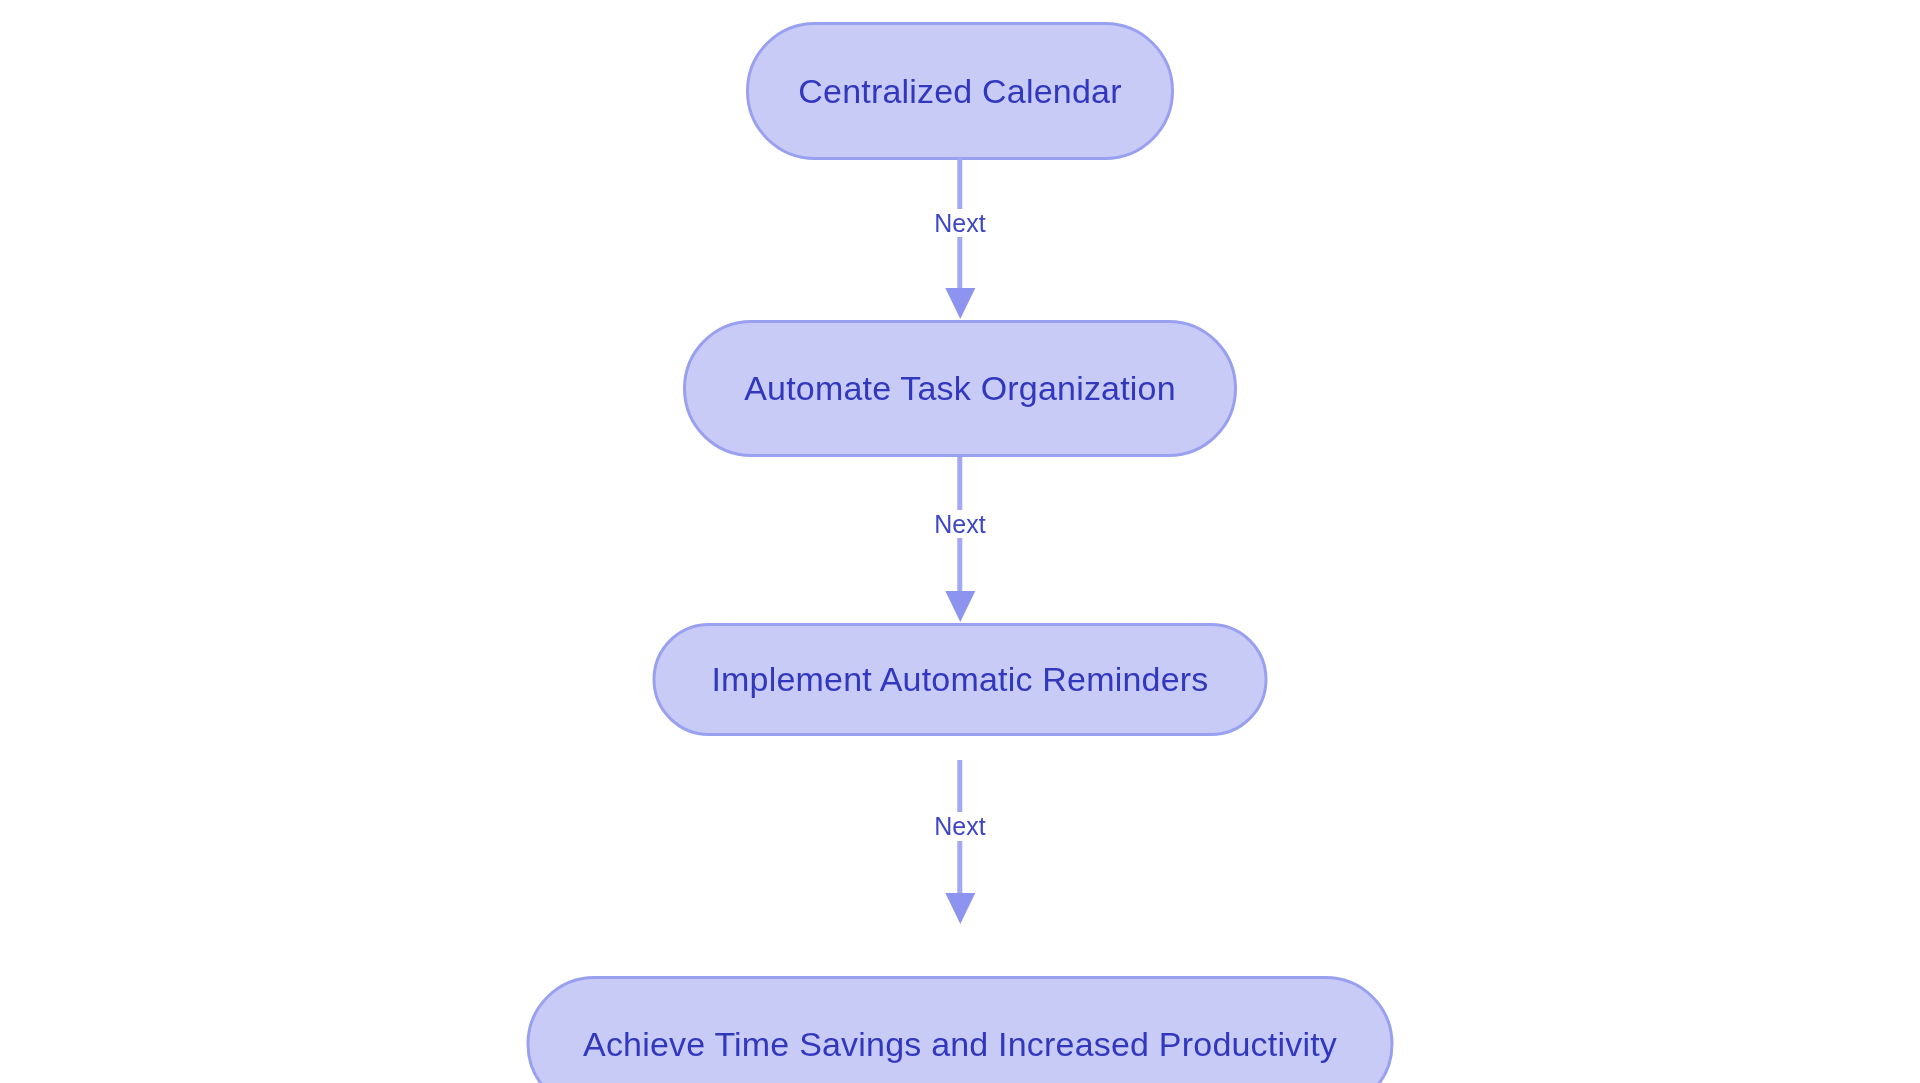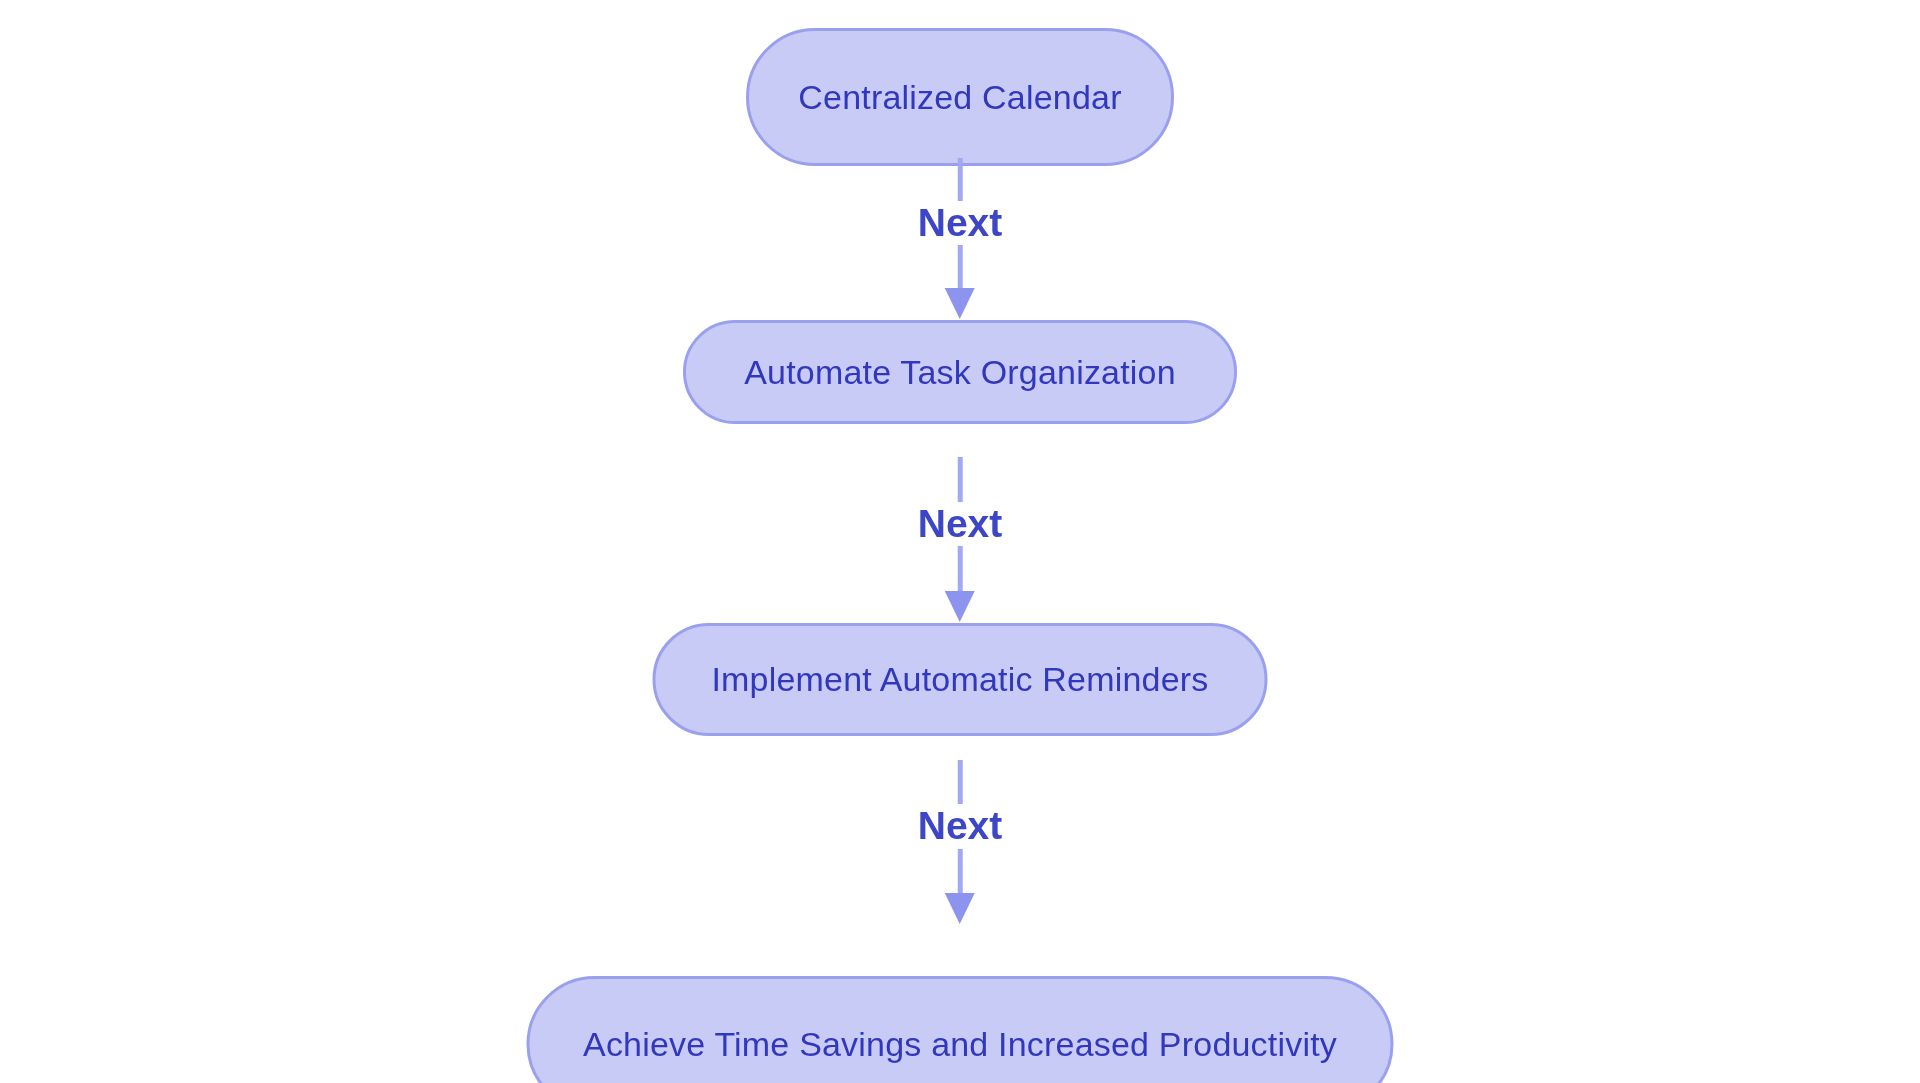--- a/index.html
+++ b/index.html
@@ -40,7 +40,7 @@
     white-space: nowrap;
     text-align: center;
   }
-  .n1 { top: 28px;  width: 428px; height: 138px; }
+  .n1 { top: 22px;  width: 428px; height: 138px; }
   .n2 { top: 320px; width: 554px; height: 104px; align-items: center; }
   .n3 { top: 623px; width: 615px; height: 113px; }
   .n4 { top: 976px; width: 867px; height: 136px; }

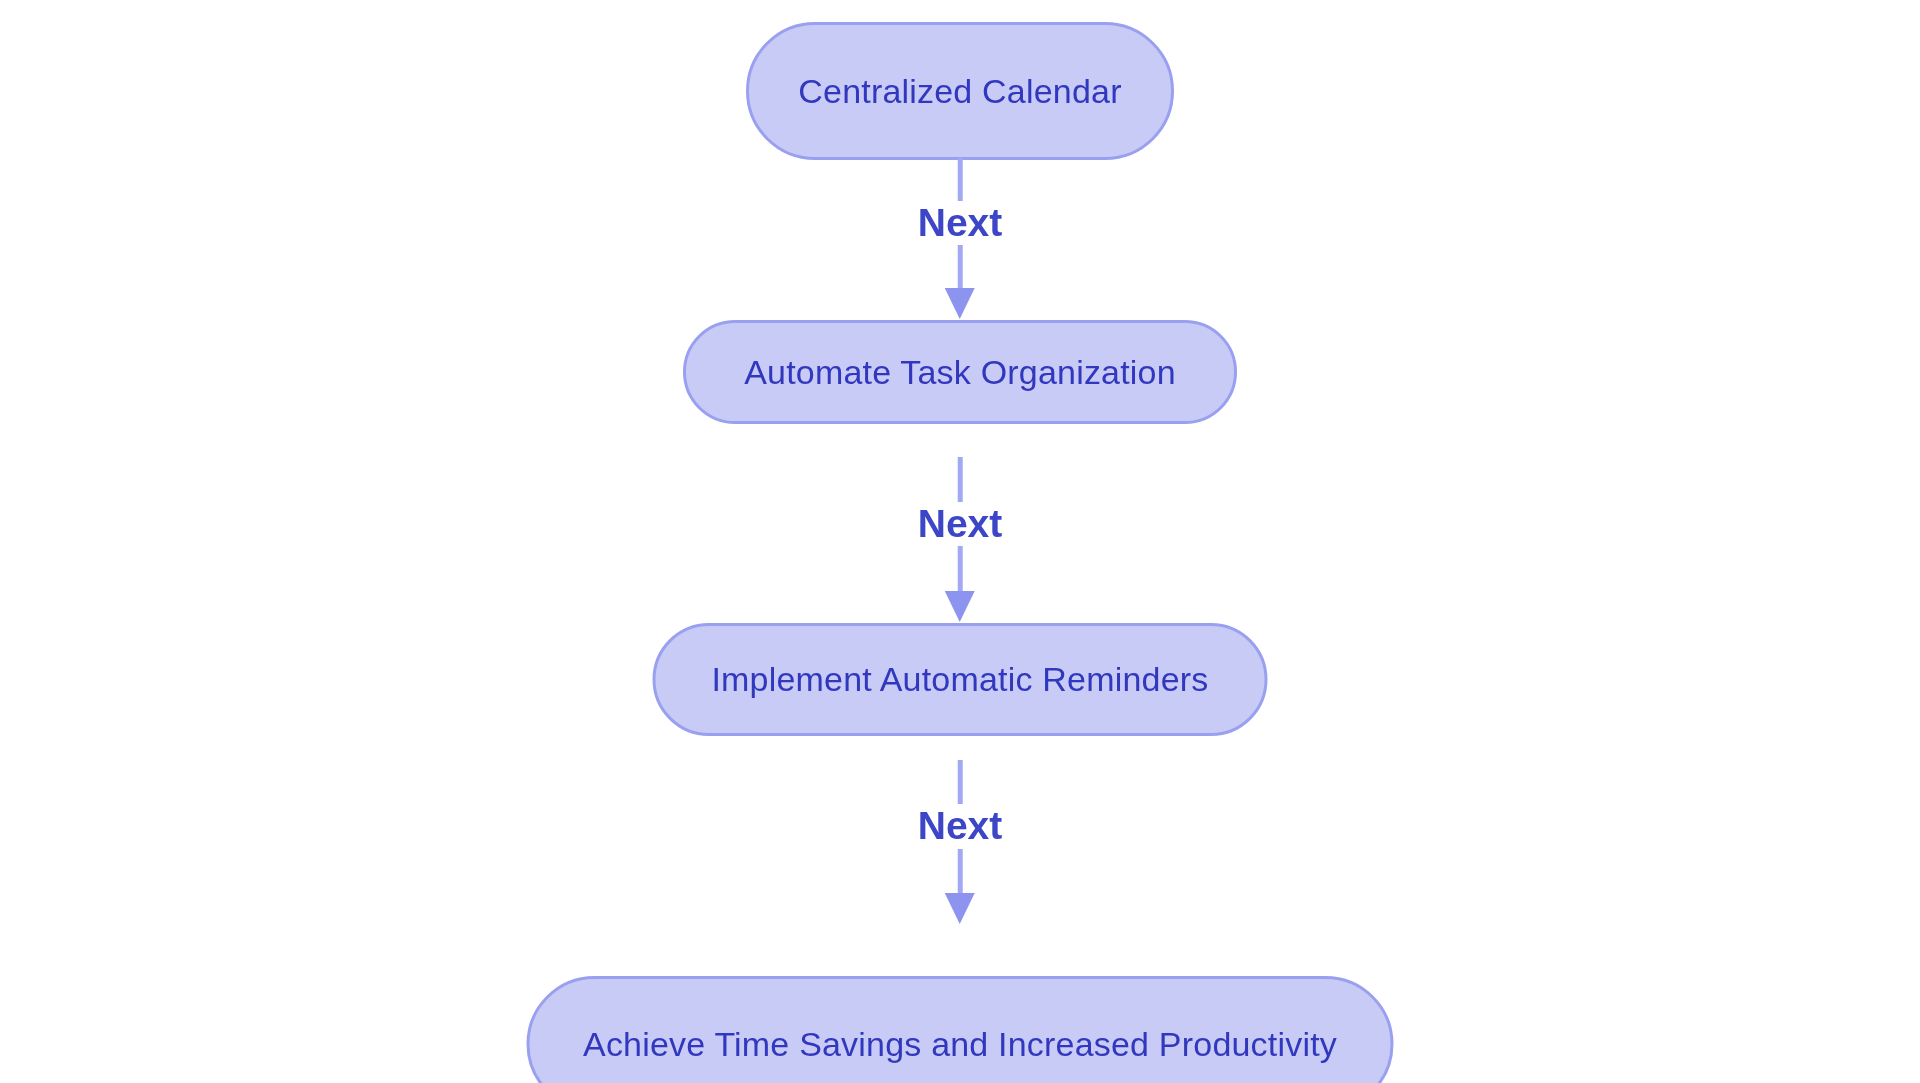--- a/index.html
+++ b/index.html
@@ -64,8 +64,8 @@
   }
   .edge-label {
     color: var(--edge_label_text);
-    font-size: 39px;
-    font-weight: 700;
+    font-size: 25px;
+    font-weight: 400;
     line-height: 1.15;
     margin: 0 0;
     padding: 0 6px;

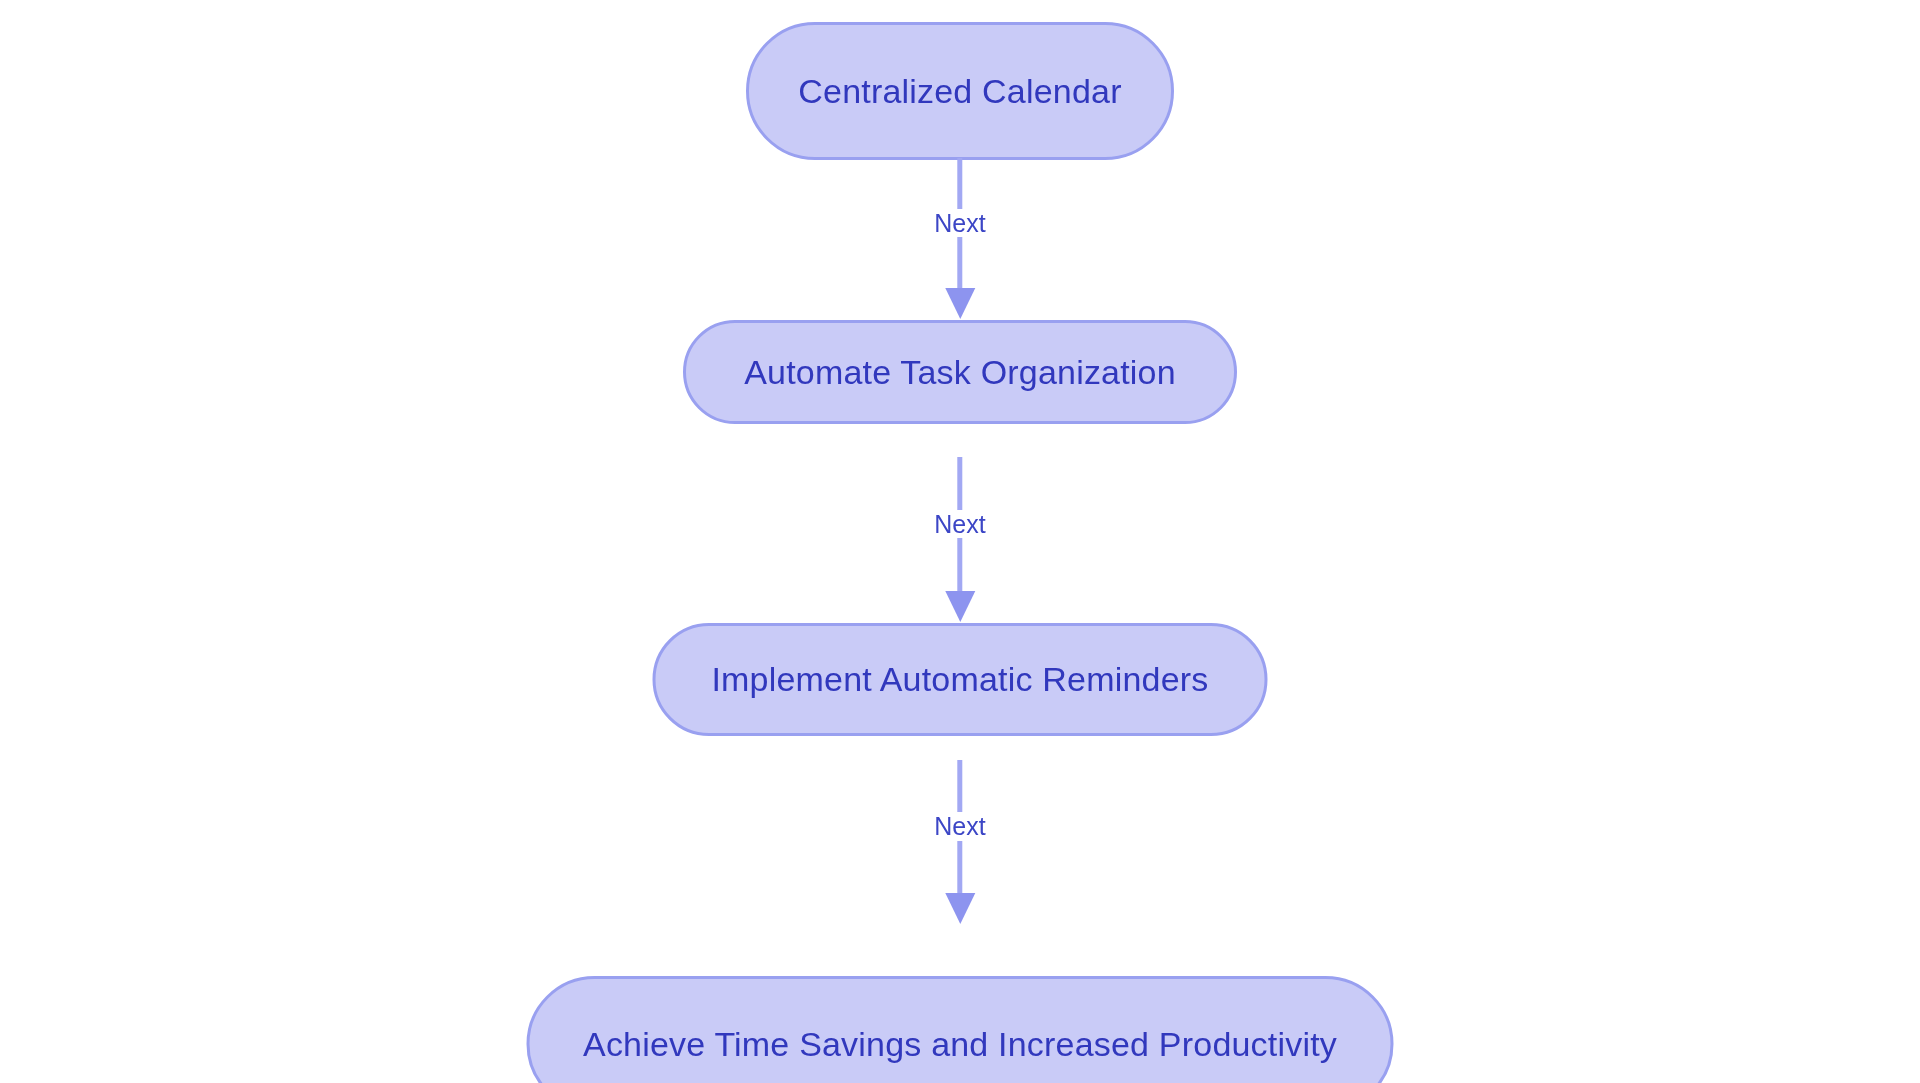--- a/index.html
+++ b/index.html
@@ -41,7 +41,7 @@
     text-align: center;
   }
   .n1 { top: 22px;  width: 428px; height: 138px; }
-  .n2 { top: 320px; width: 554px; height: 104px; align-items: center; }
+  .n2 { top: 320px; width: 554px; height: 137px; align-items: center; }
   .n3 { top: 623px; width: 615px; height: 113px; }
   .n4 { top: 976px; width: 867px; height: 136px; }
 

